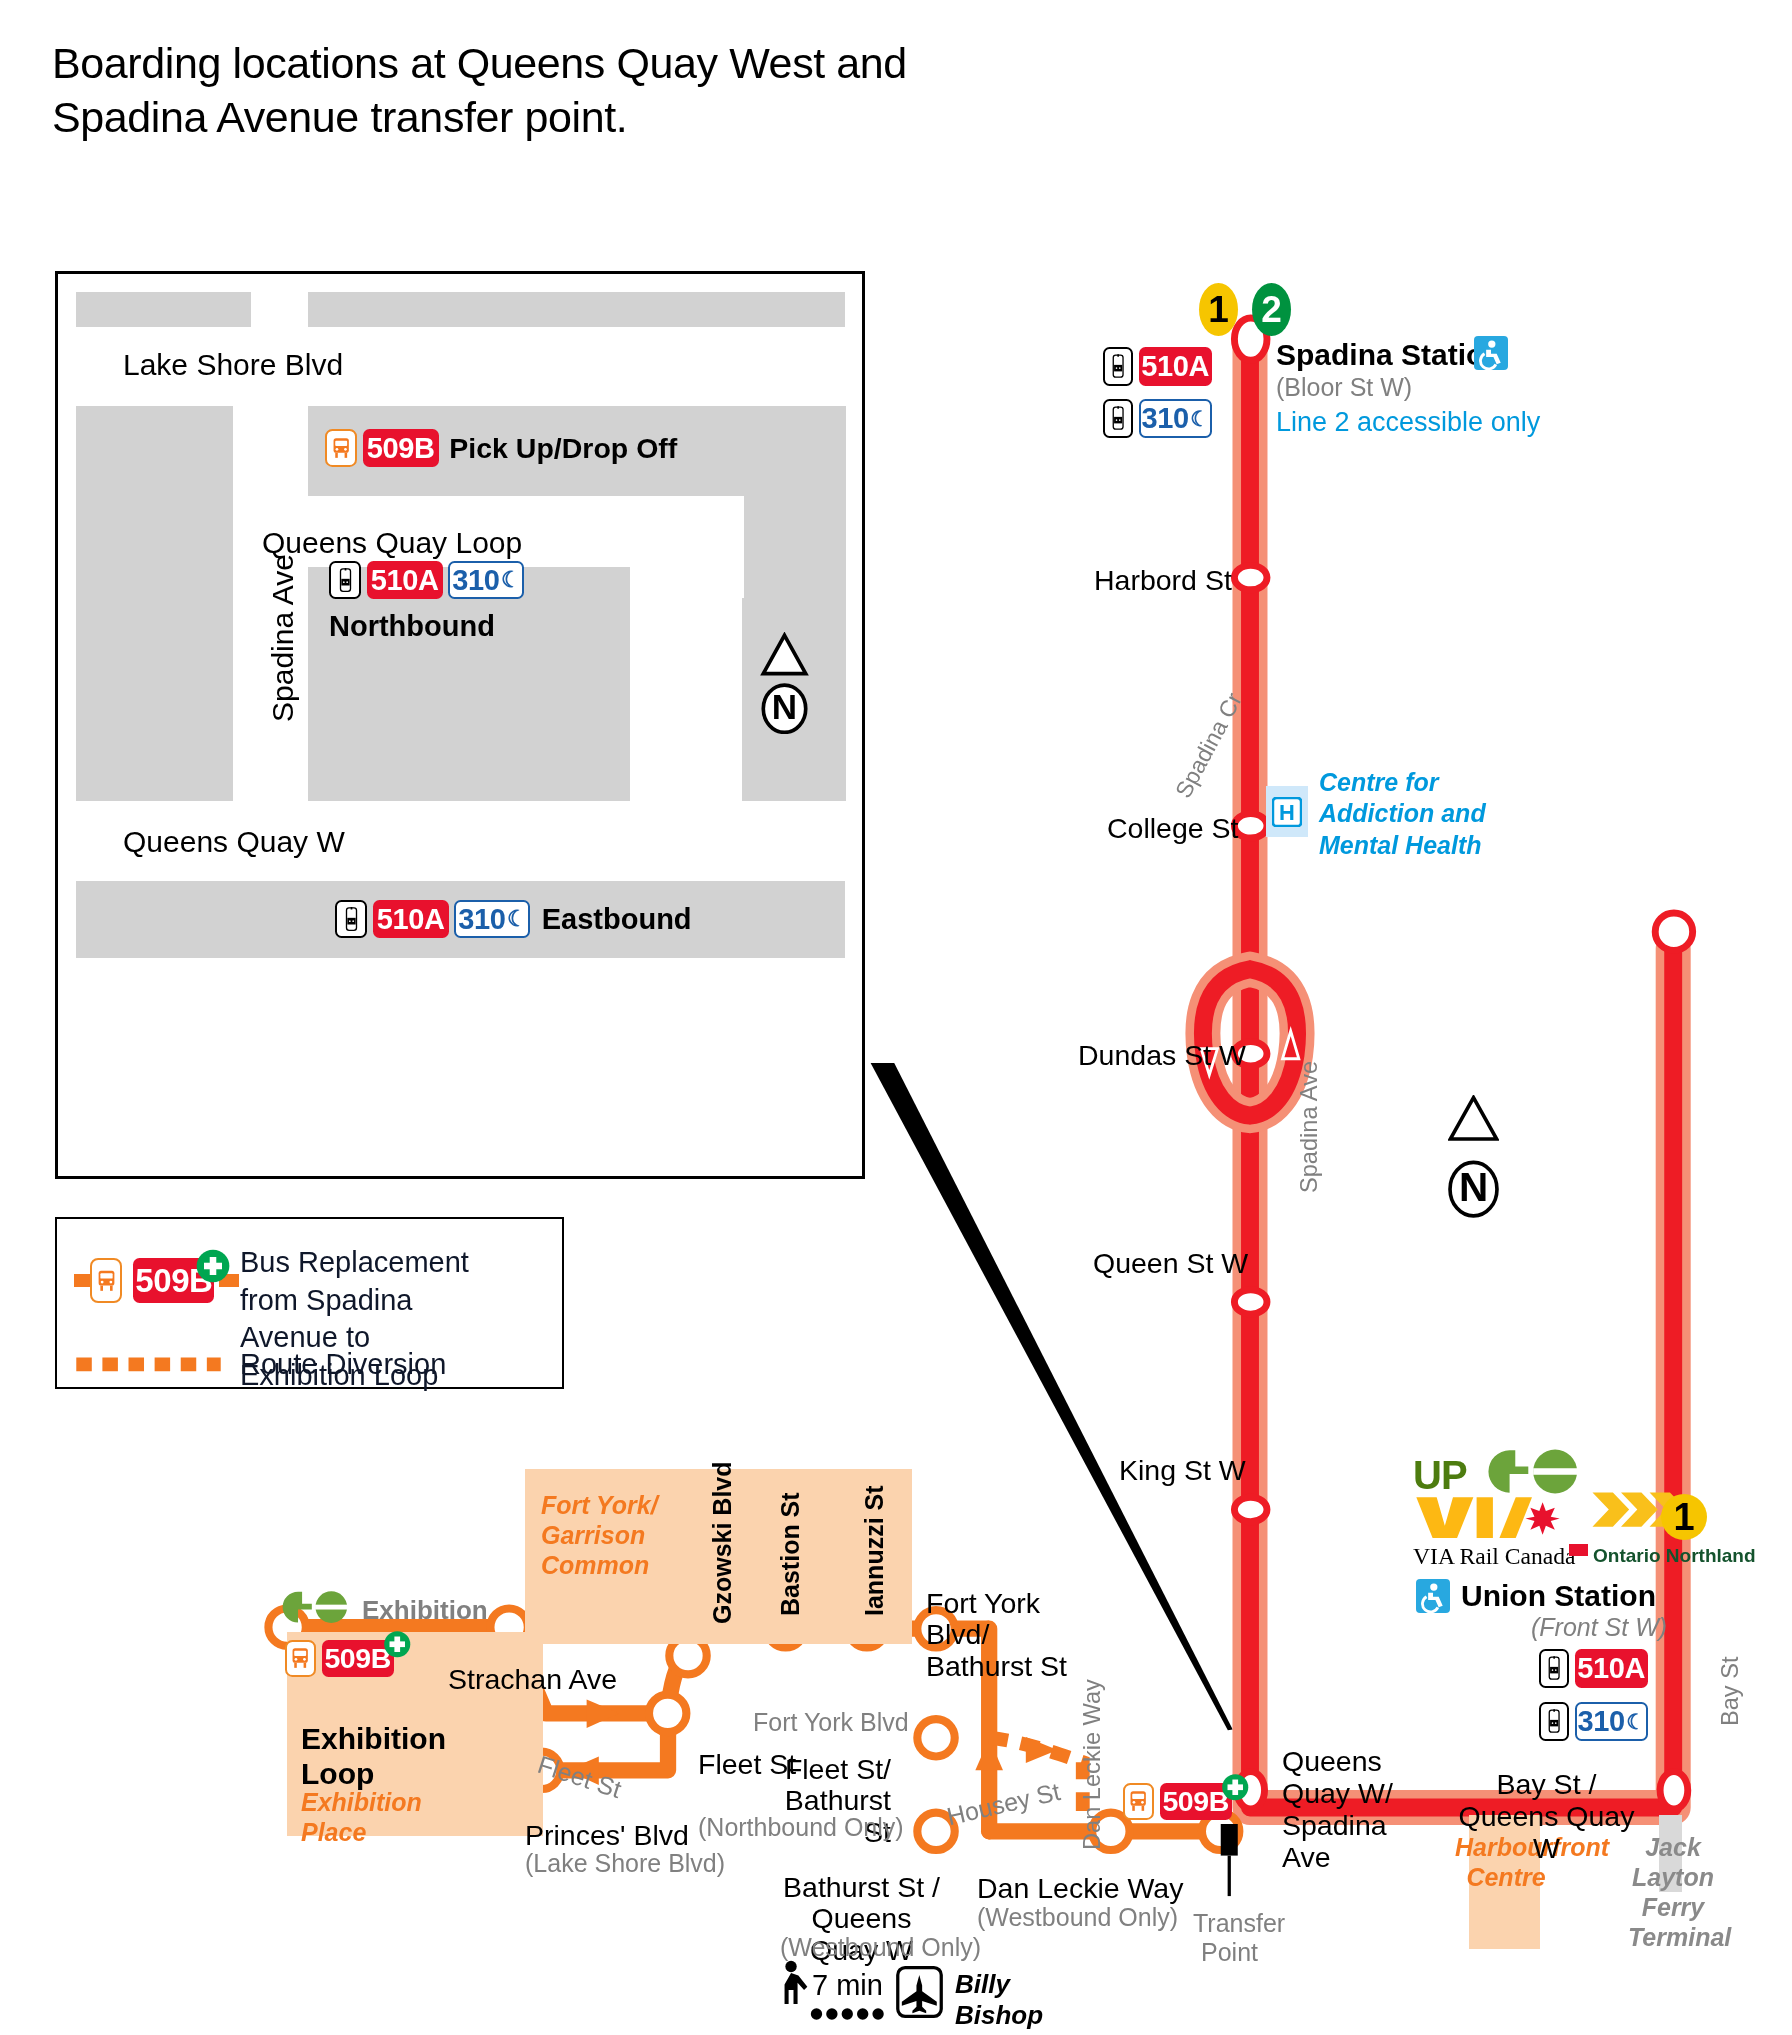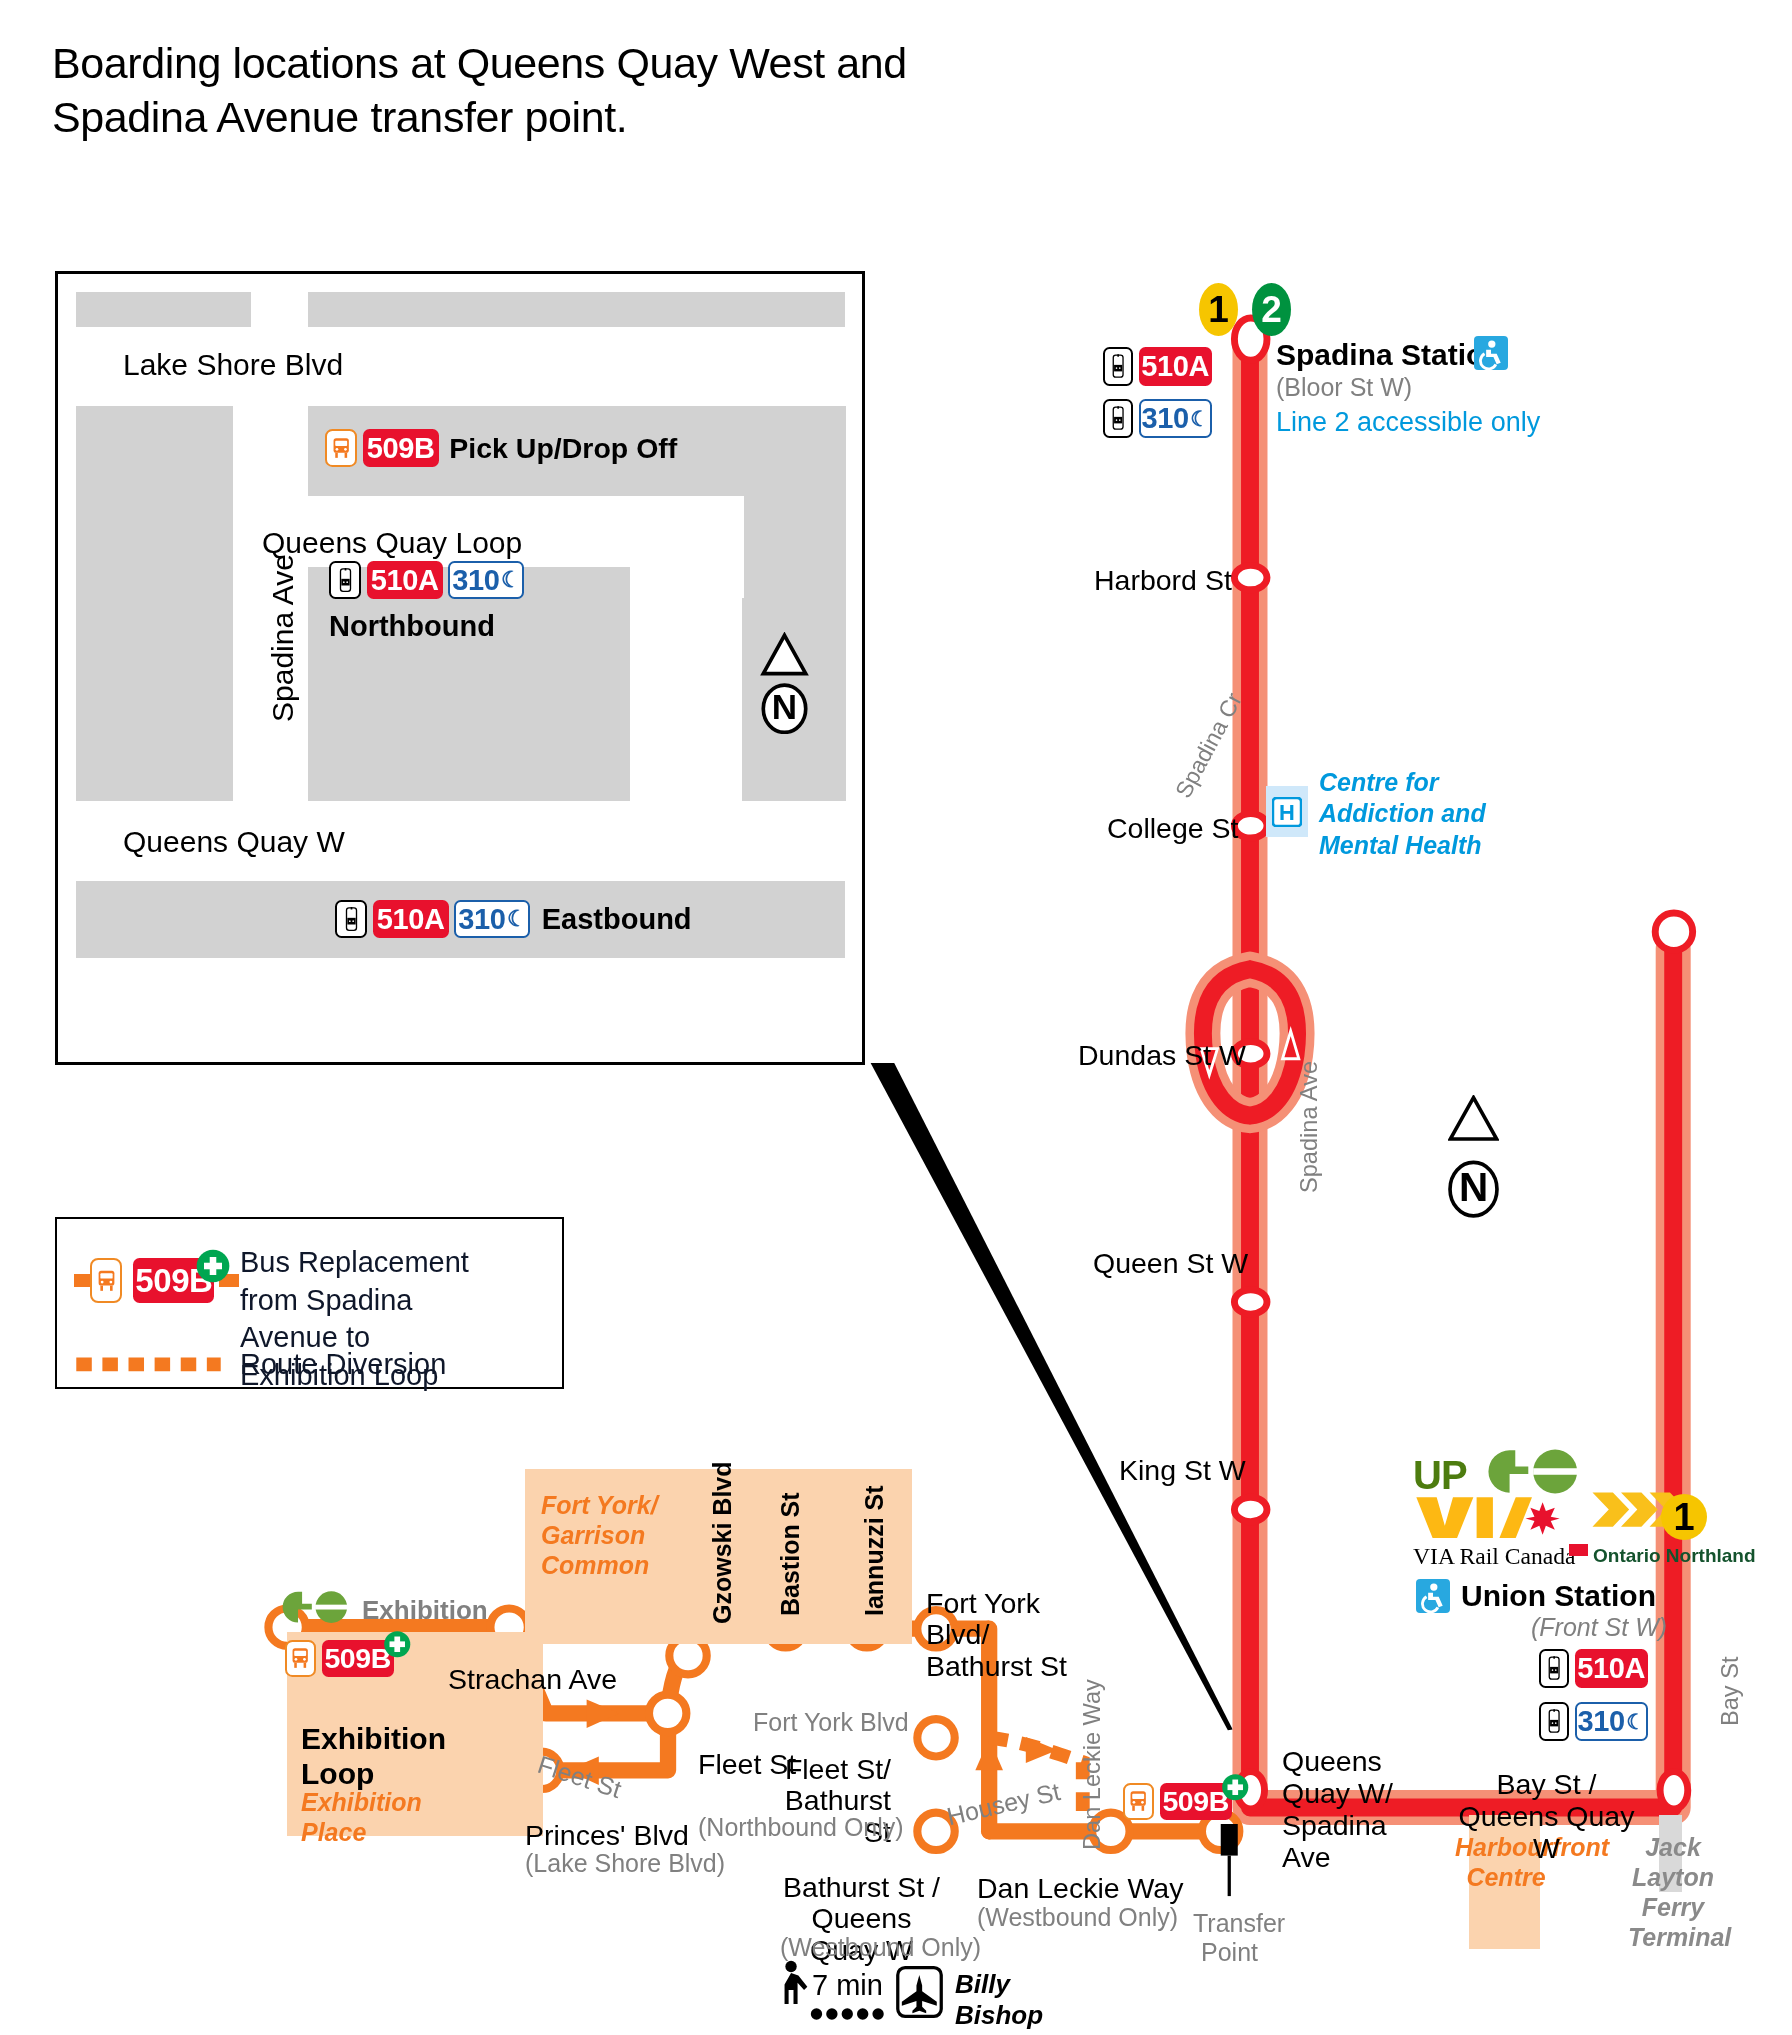--- a/index.html
+++ b/index.html
@@ -12,7 +12,7 @@
   #title{left:52px;top:36px;width:855px;font-size:43px;line-height:1.26;font-weight:400;color:#000;letter-spacing:-0.4px;}
 
   
-  #inset{left:55px;top:271px;width:810px;height:794px;border:3.7px solid #000;background:#fff;box-sizing:border-box;}
+  #inset{left:55px;top:271px;width:810px;height:908px;border:3.7px solid #000;background:#fff;box-sizing:border-box;}
   .blk{position:absolute;background:#d2d2d2;}
 
   .inset-street{position:absolute;color:#000;font-size:30px;white-space:nowrap;}

